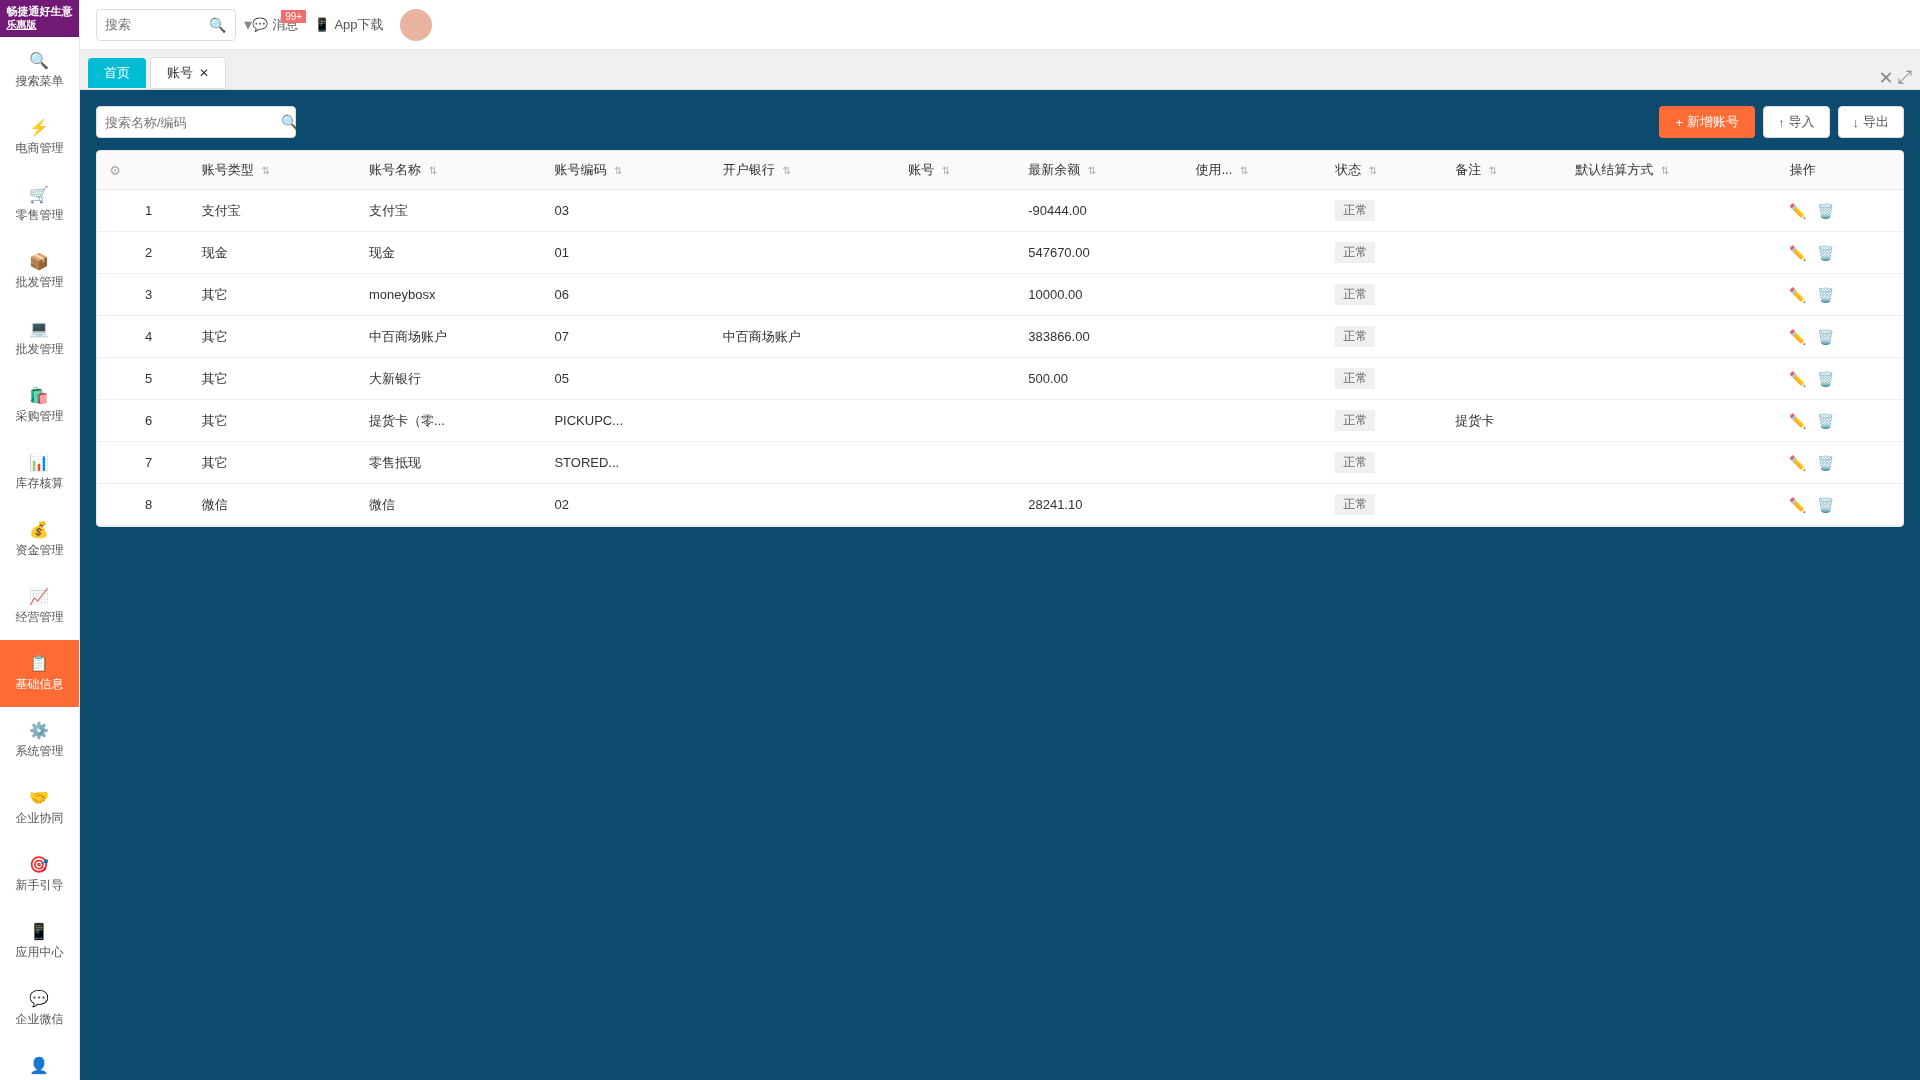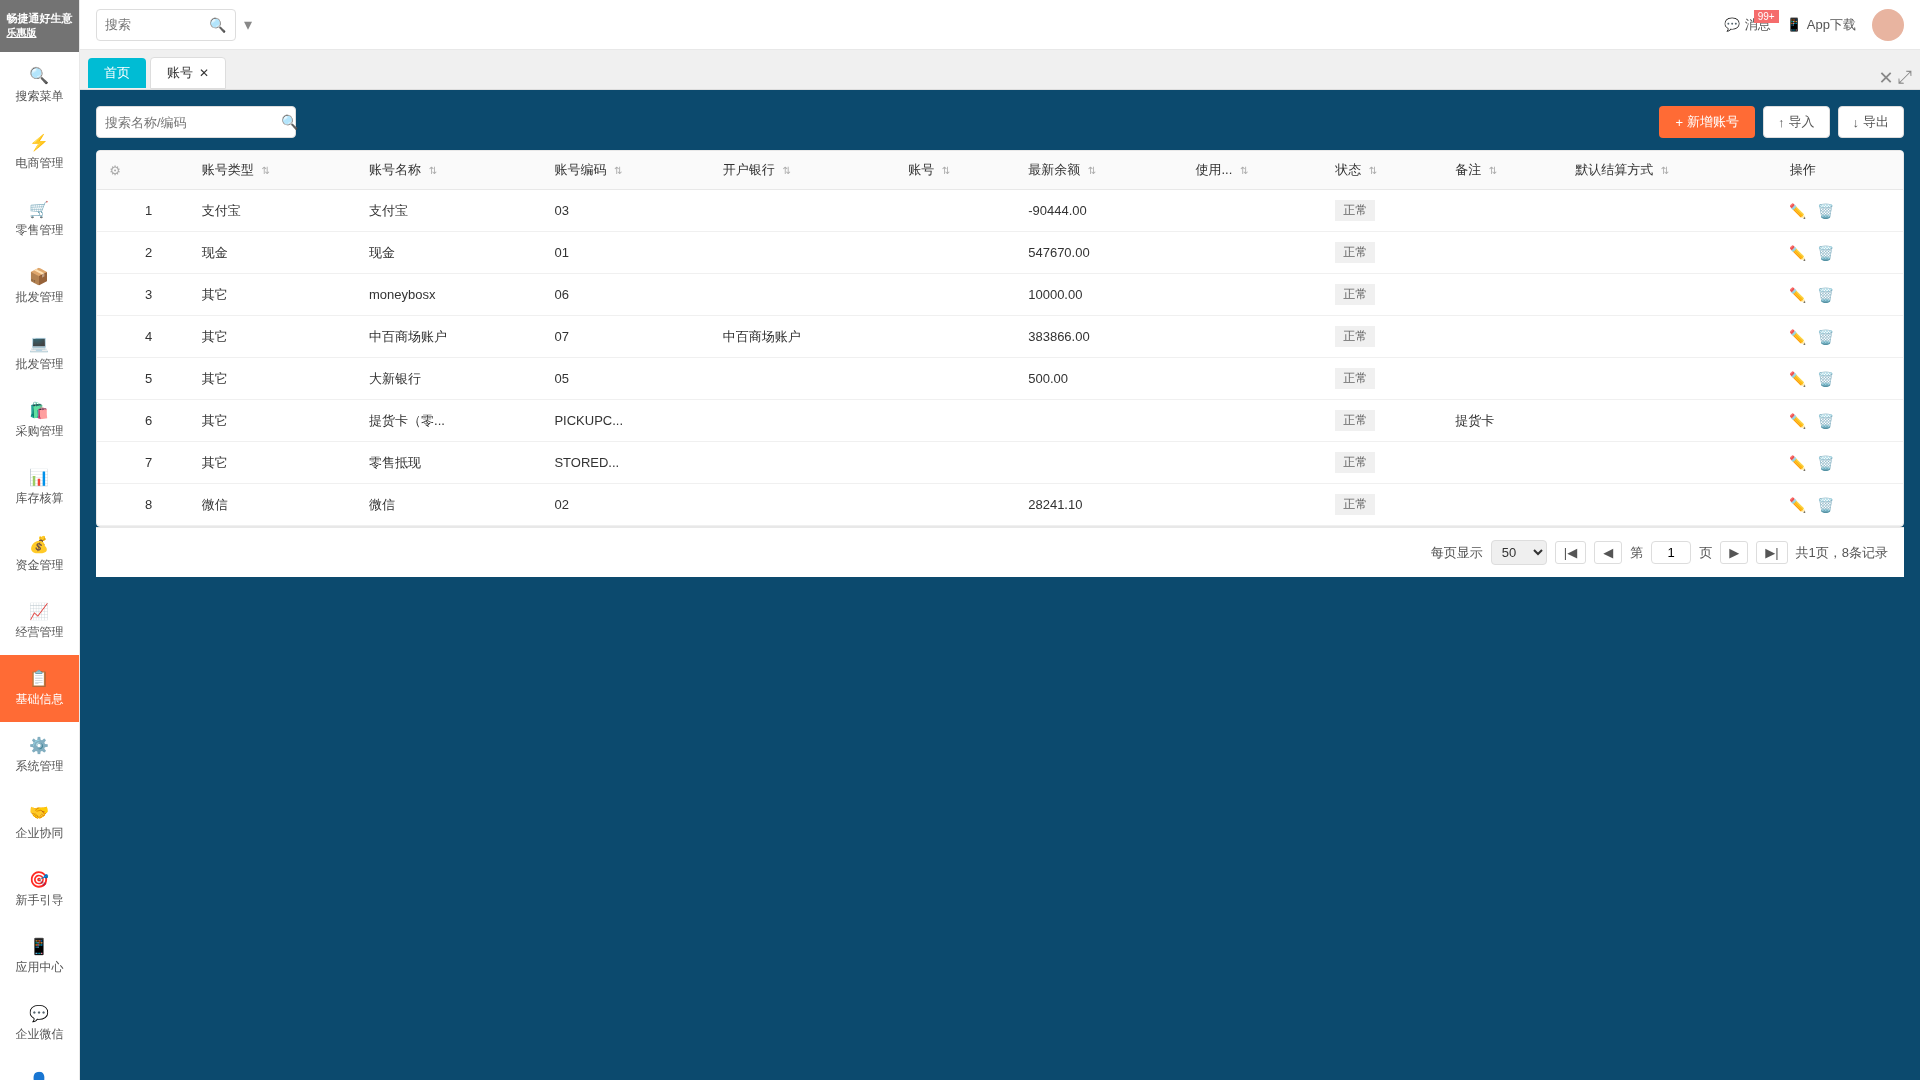--- a/index.html
+++ b/index.html
@@ -15,8 +15,8 @@
       height: 100%;
     }
     #logo-area {
-      background: #737373;
-      height: 52px;
+      background: #701a75;
+      height: 37px;
       display: flex;
       align-items: center;
       justify-content: center;

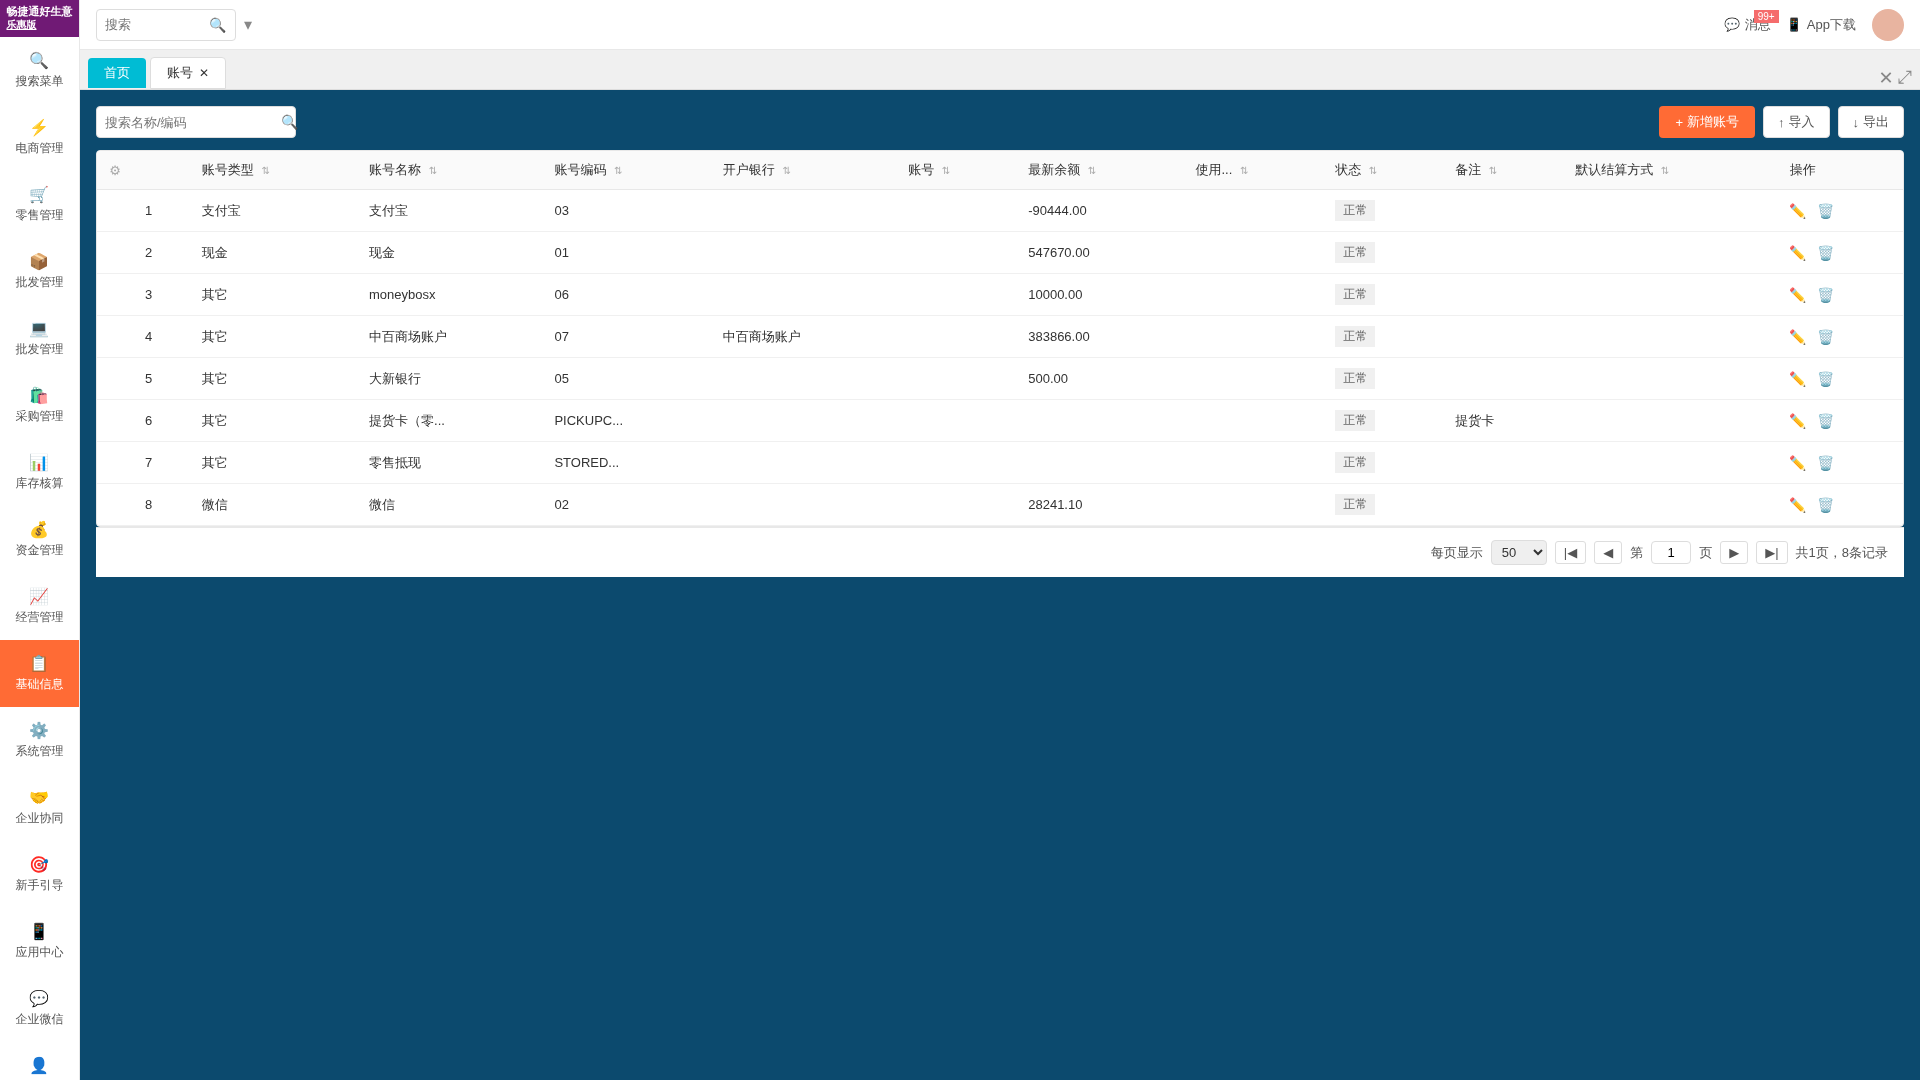--- a/index.html
+++ b/index.html
@@ -55,7 +55,6 @@
       border-bottom: 1px solid #e8e8e8;
       display: flex;
       align-items: center;
-      justify-content: space-between;
       padding: 0 16px;
     }
     #topbar-left { display: flex; align-items: center; gap: 8px; }

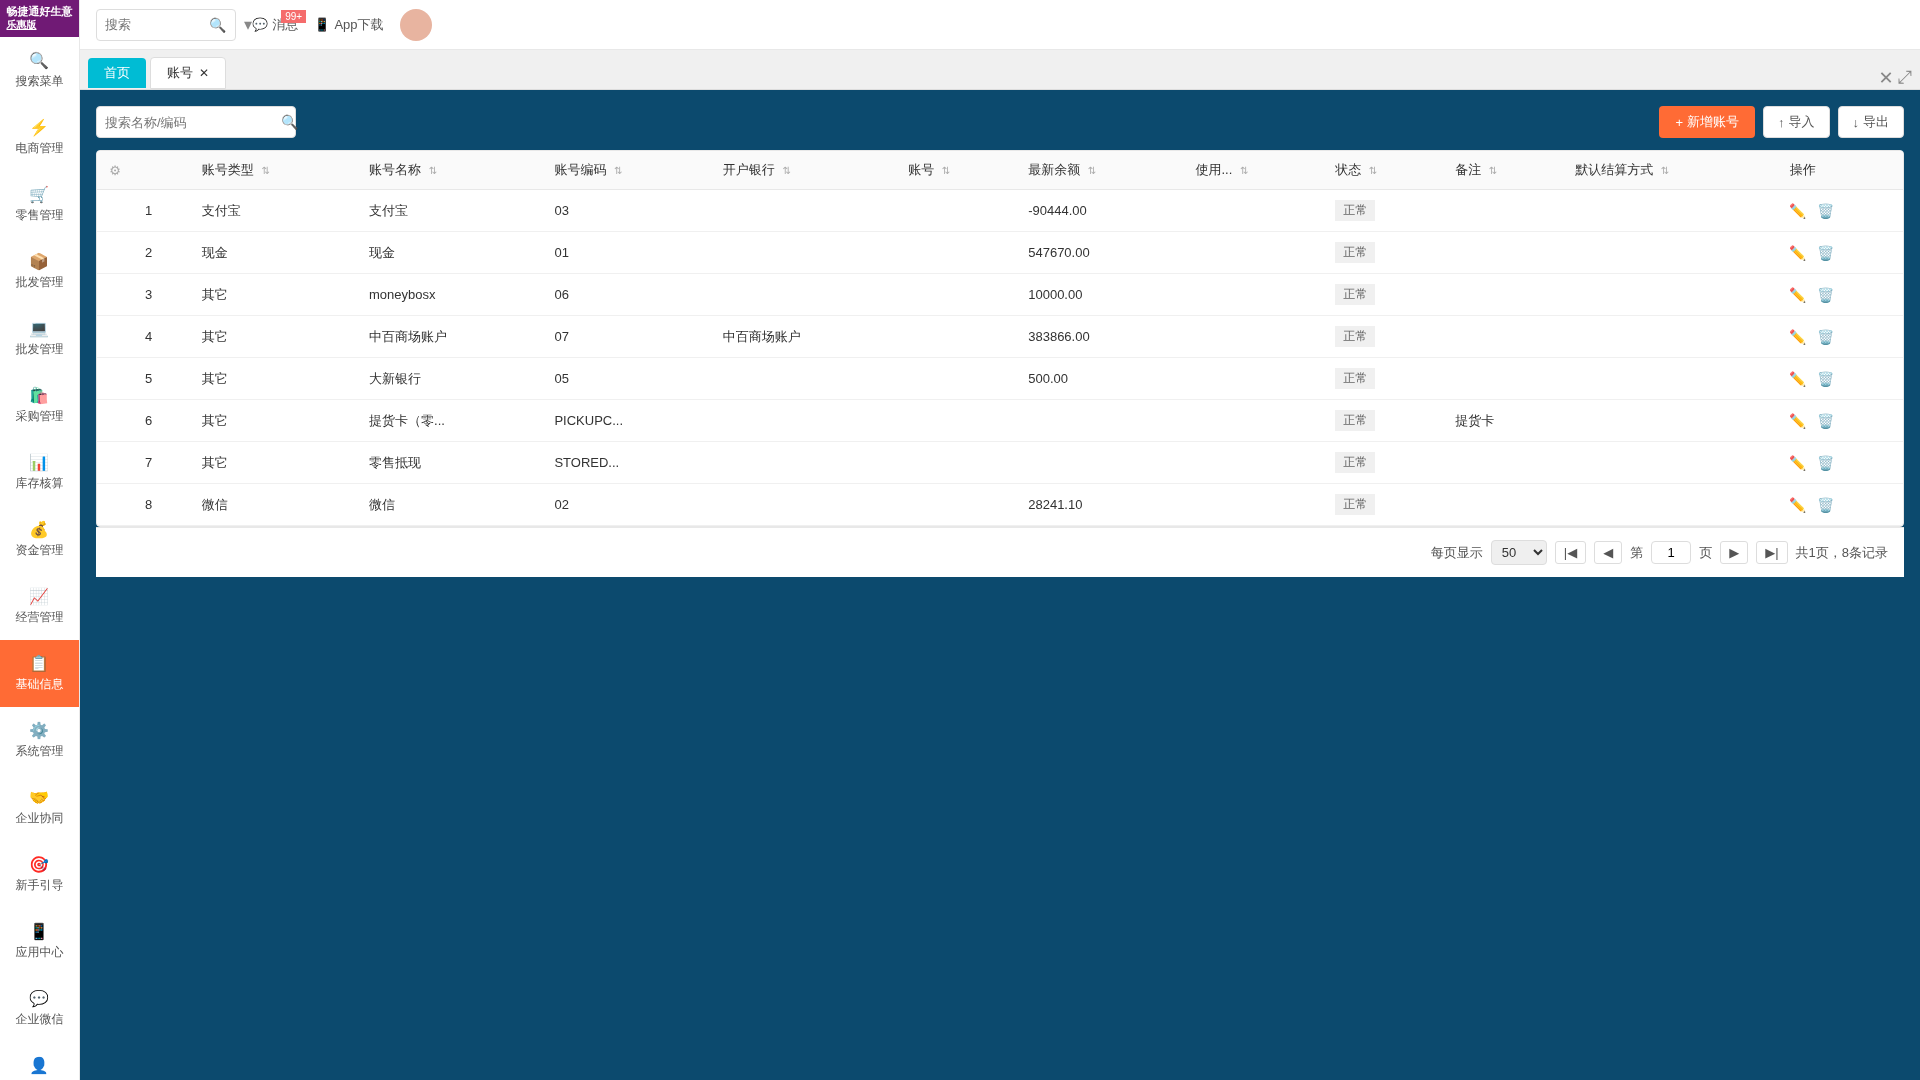--- a/index.html
+++ b/index.html
@@ -573,22 +573,6 @@
       </table>
     </div>
 
-    <div id="pagination">
-      <span>每页显示</span>
-      <select class="page-size-select">
-        <option>50</option>
-        <option>100</option>
-        <option>200</option>
-      </select>
-      <button class="page-btn">|◀</button>
-      <button class="page-btn">◀</button>
-      <span>第</span>
-      <input class="page-input" type="text" value="1" style="">
-      <span>页</span>
-      <button class="page-btn">▶</button>
-      <button class="page-btn">▶|</button>
-      <span>共1页，8条记录</span>
-    </div>
   </div>
 </div>
 

